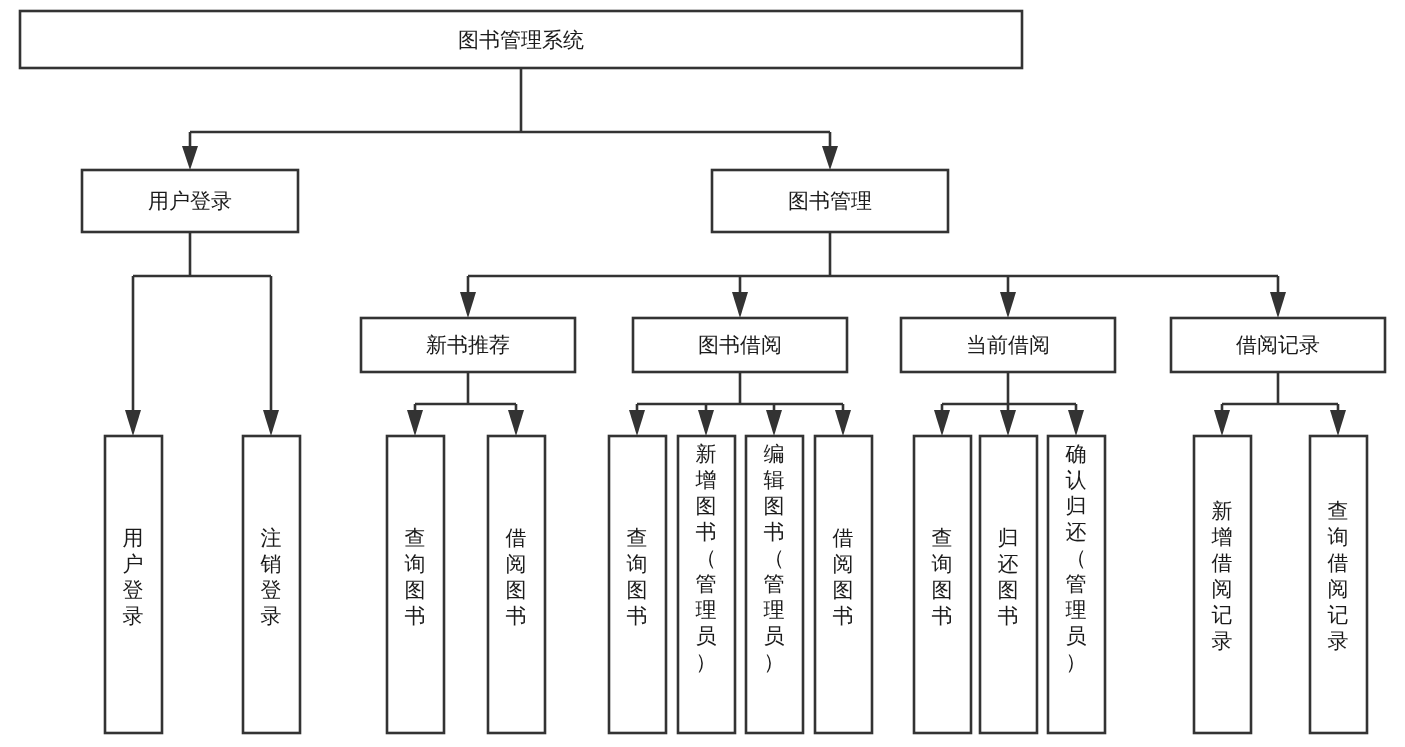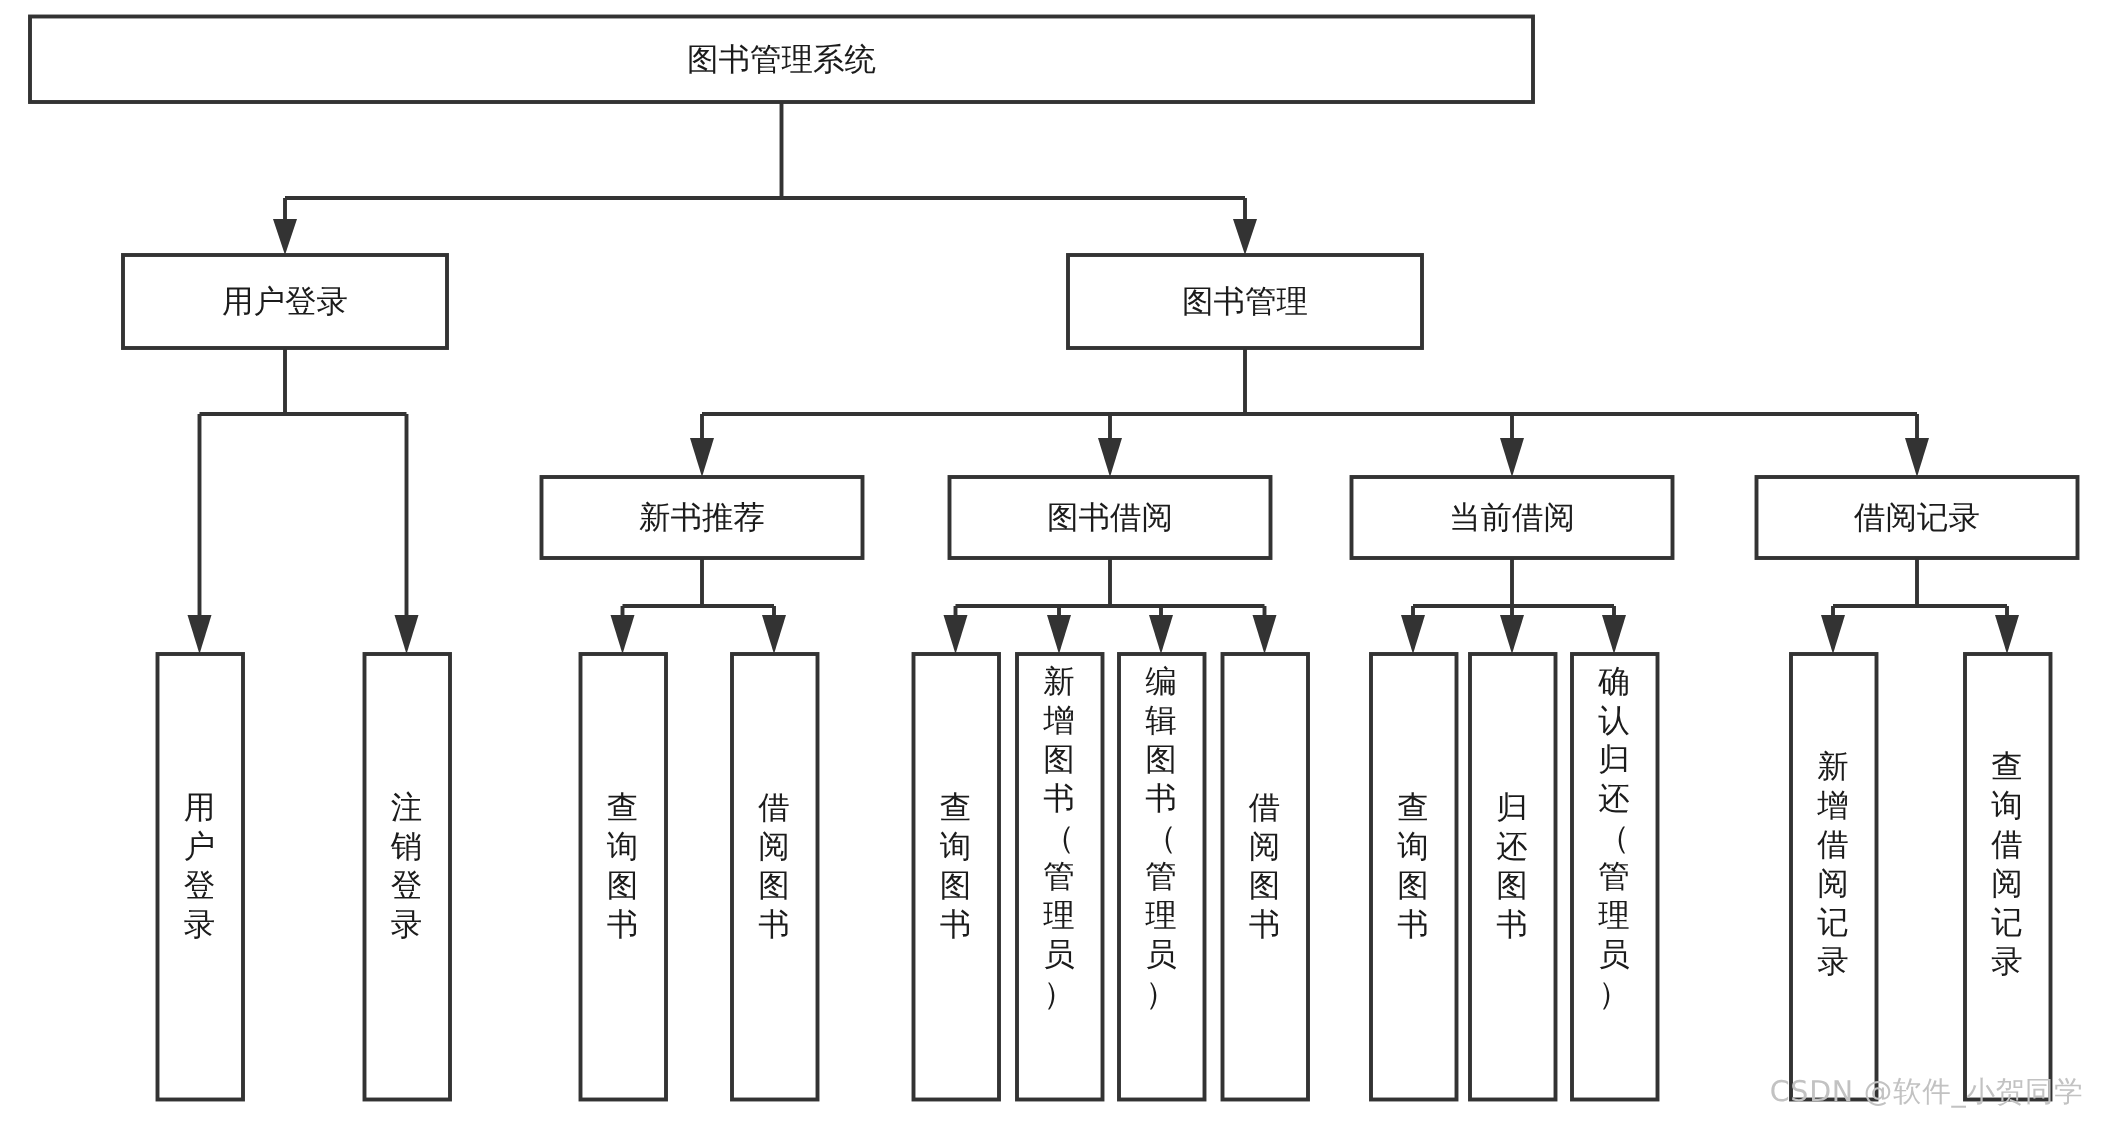--- a/index.html
+++ b/index.html
@@ -236,7 +236,6 @@
 
 </svg>
 
-<div class="watermark">CSDN @软件_小贺同学</div>
 </div>
 
 </body></html>

